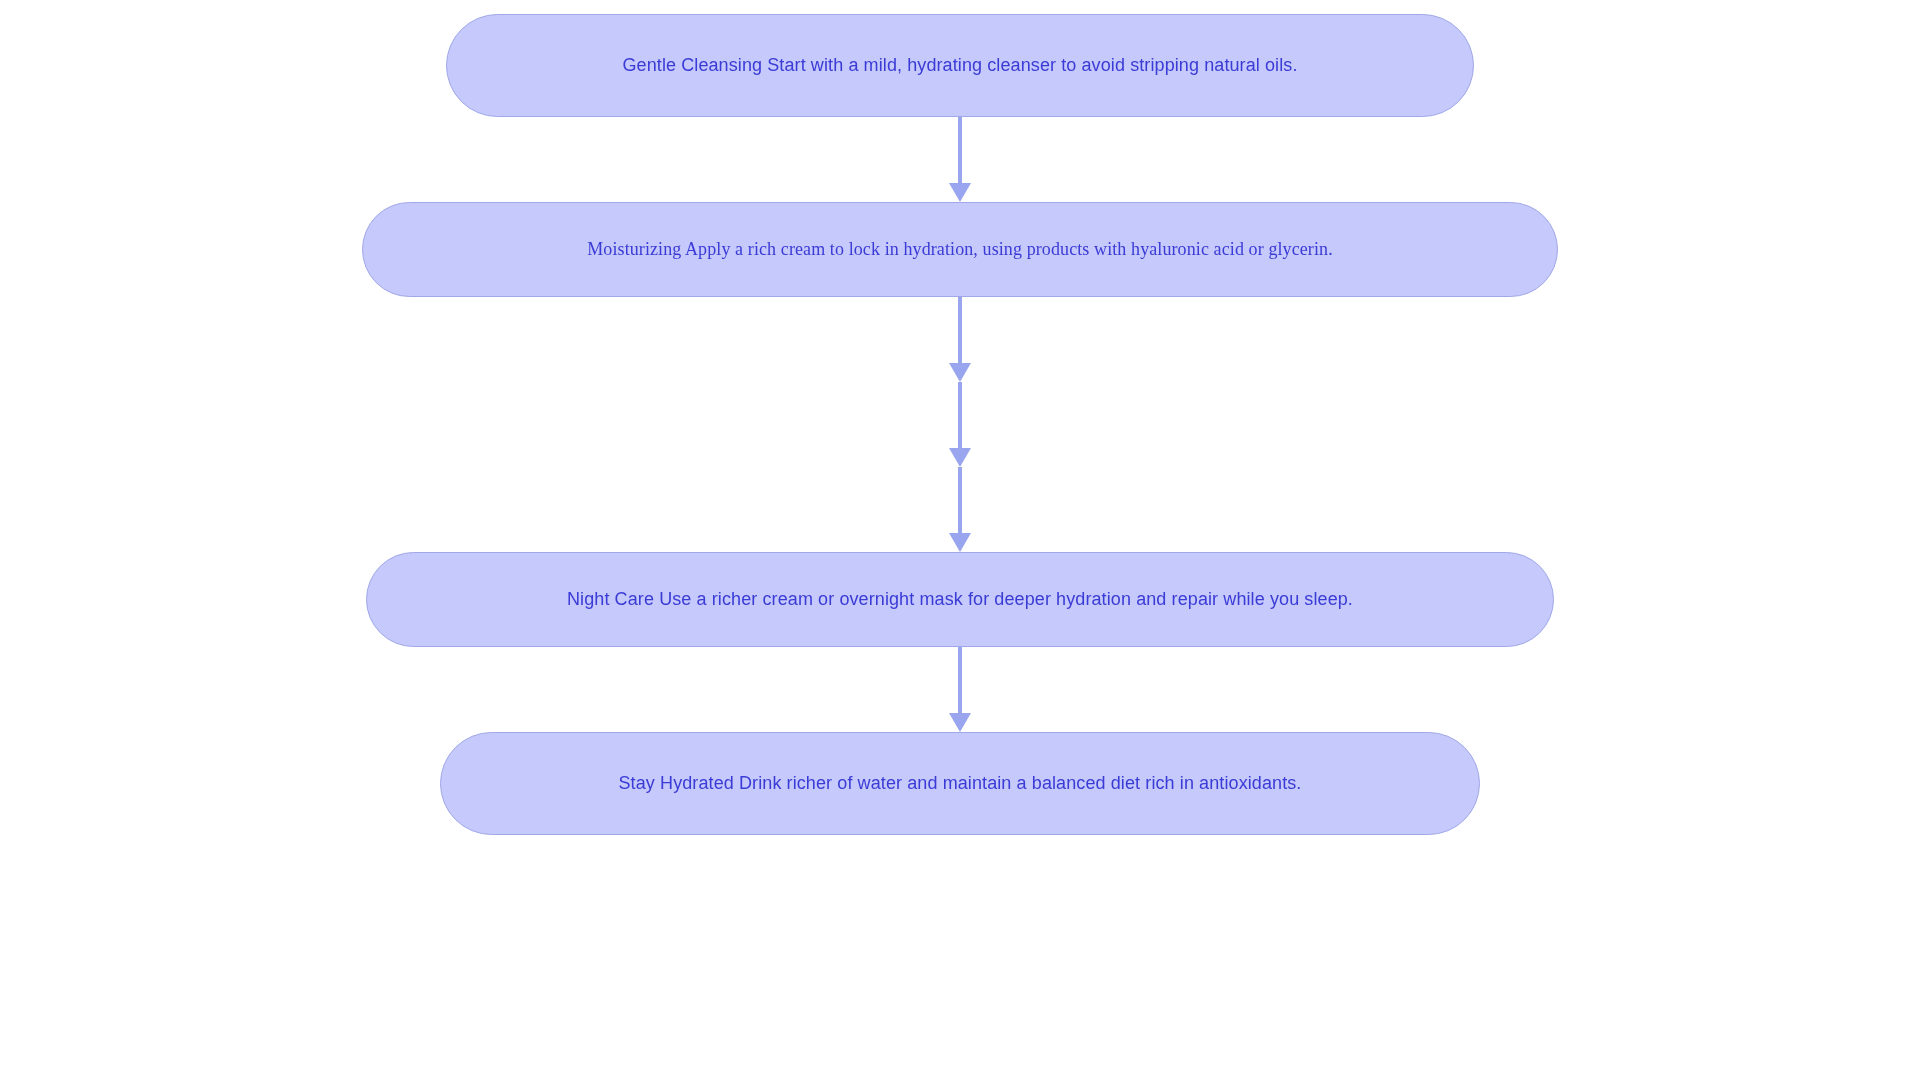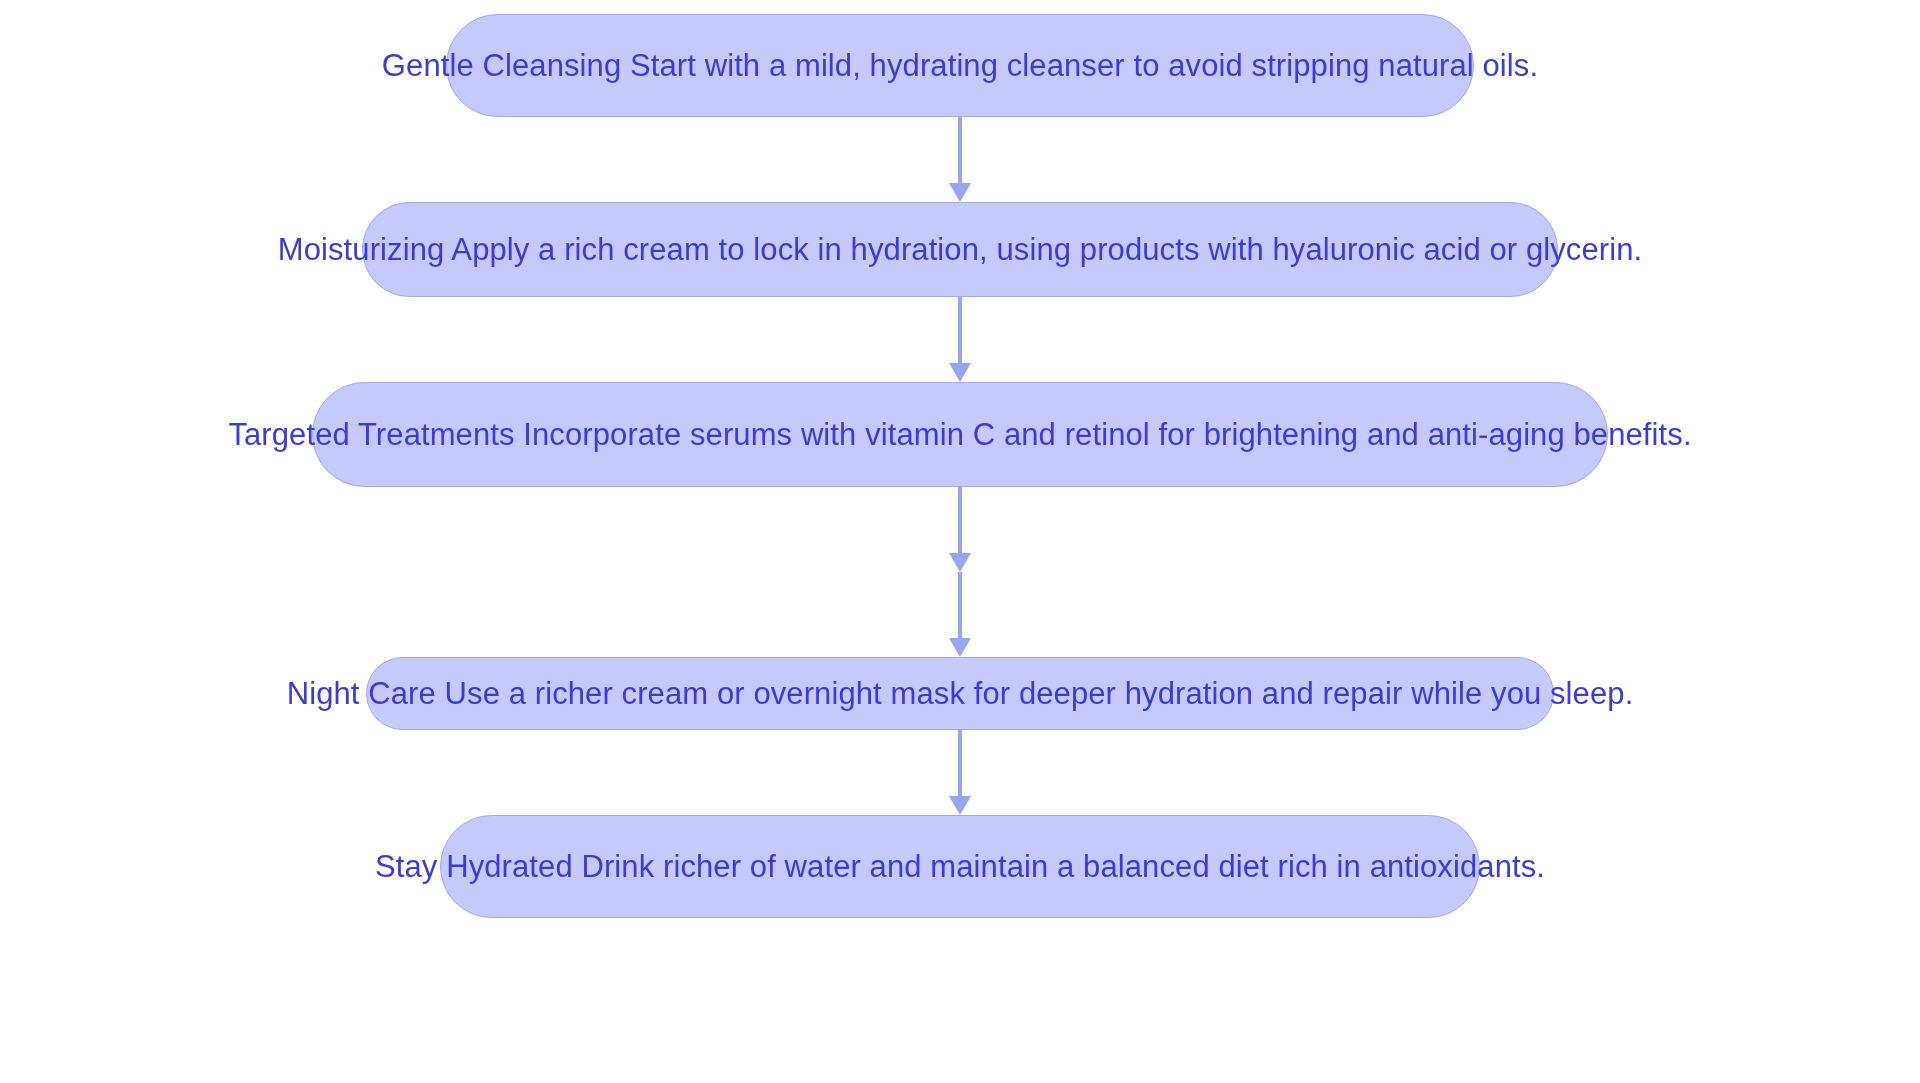--- a/index.html
+++ b/index.html
@@ -32,7 +32,7 @@
     align-items: center;
     justify-content: center;
     text-align: center;
-    font-size: 31px;
+    font-size: 18px;
     font-weight: 400;
     letter-spacing: 0.1px;
     padding: 0 44px;

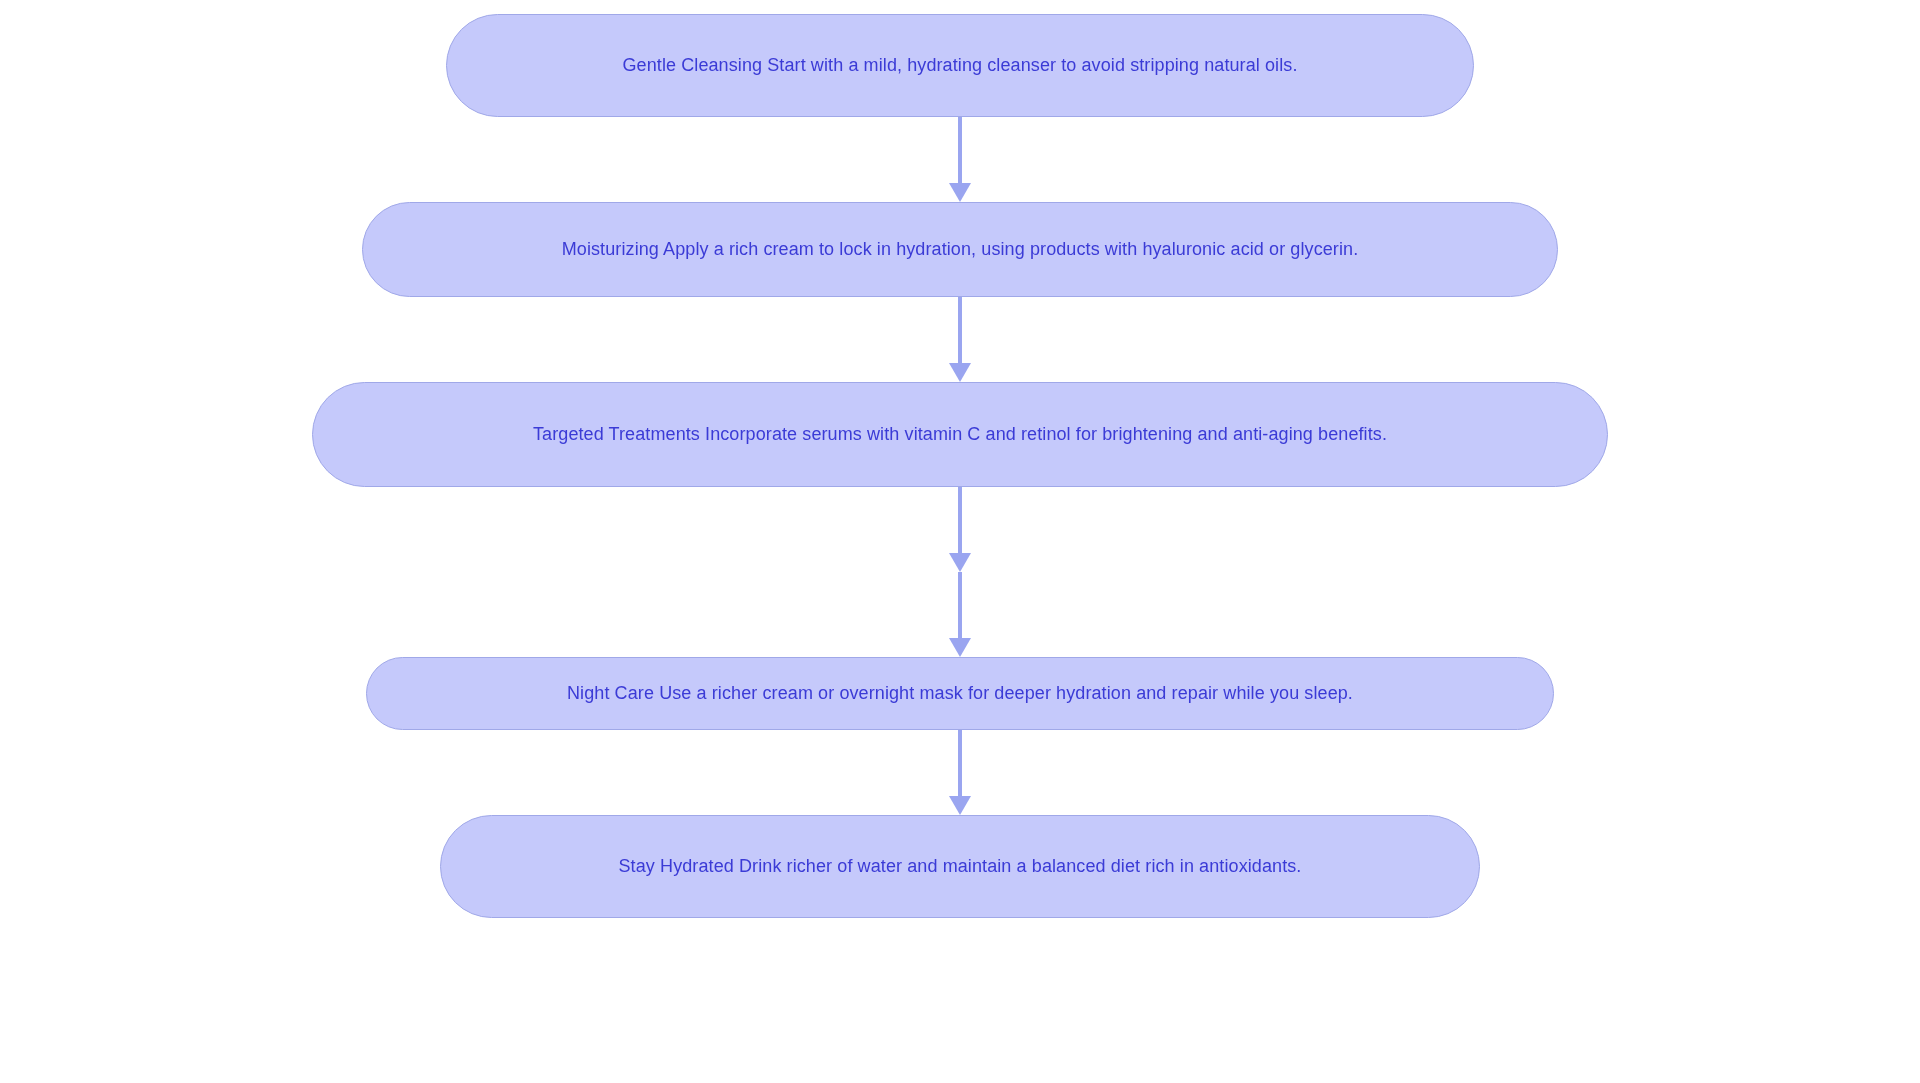--- a/index.html
+++ b/index.html
@@ -78,7 +78,7 @@
     <div class="connector-head"></div>
   </div>
 
-  <div class="node" style="width:1196px;height:95px;">
+  <div class="node" style="width:1196px;height:95px;font-family:Liberation Serif, serif;">
     <span class="node-label">Moisturizing Apply a rich cream to lock in hydration, using products with hyaluronic acid or glycerin.</span>
   </div>
 

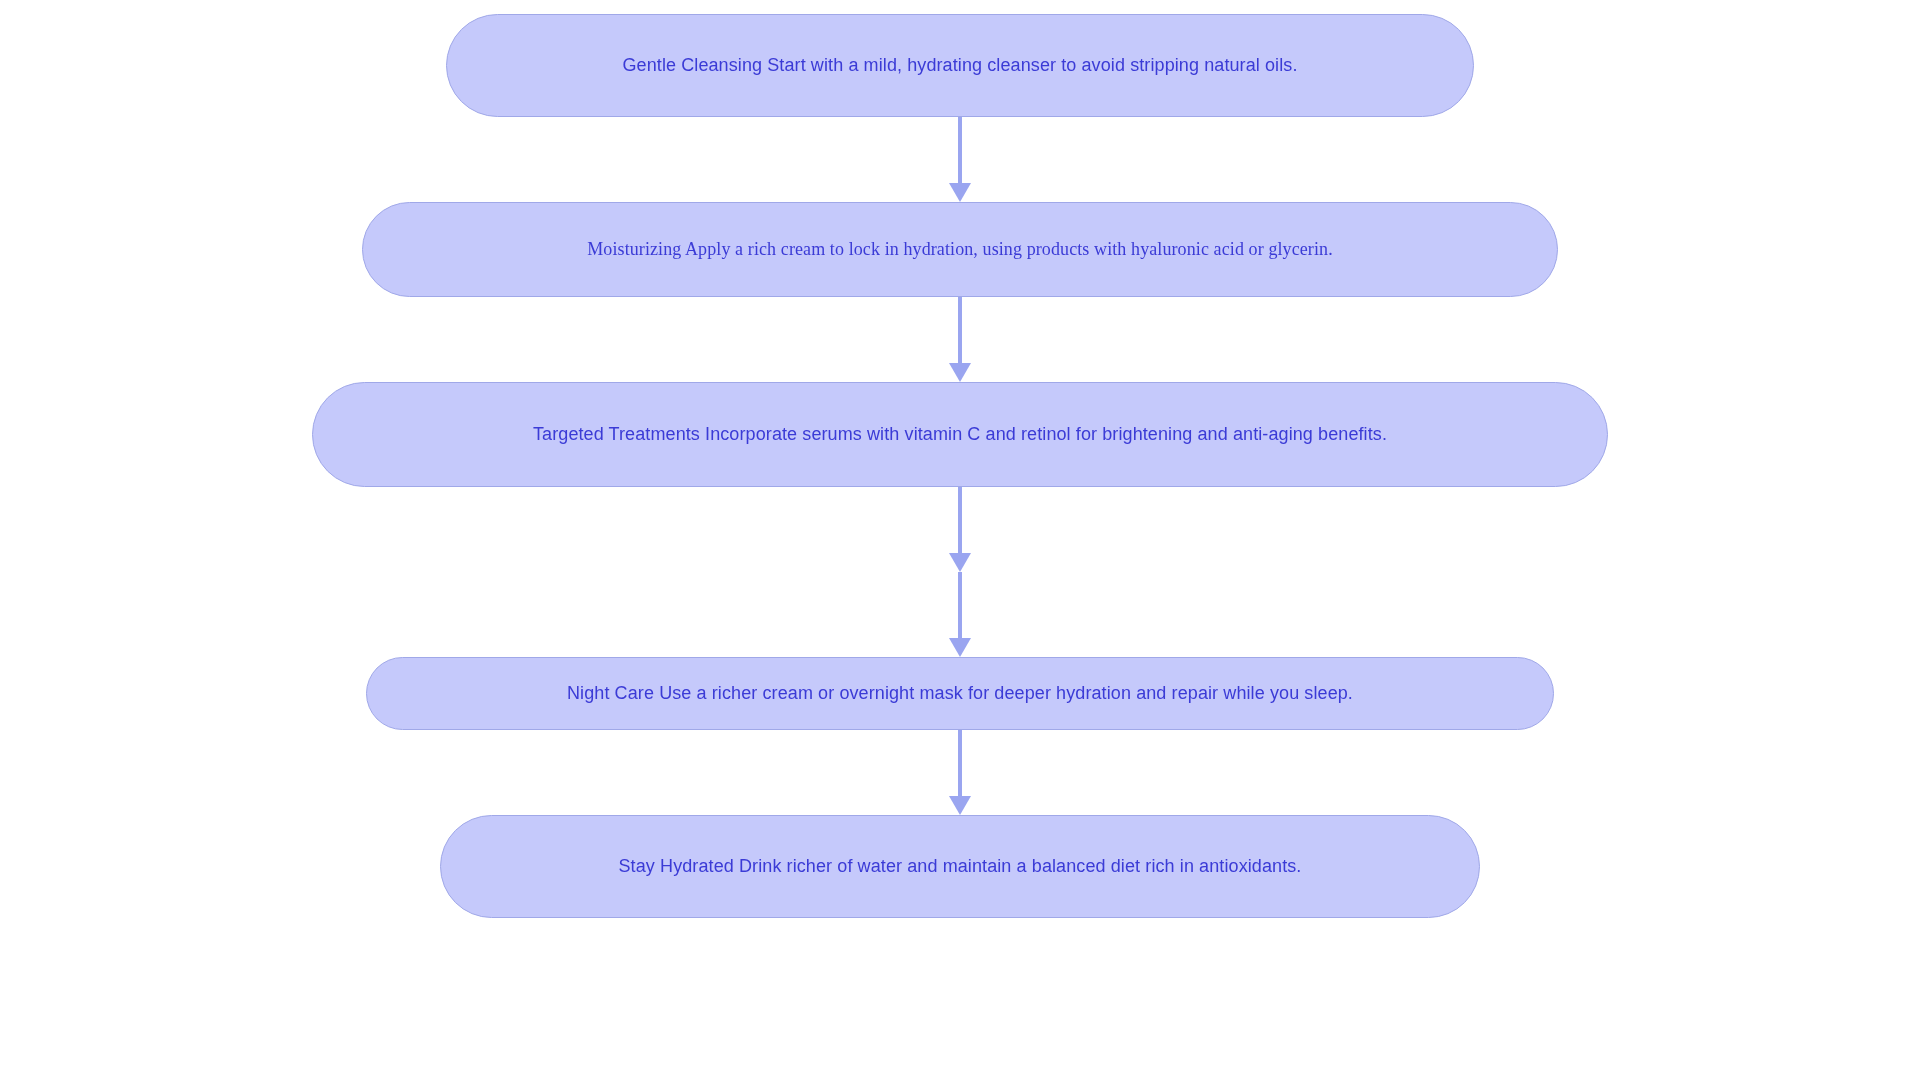--- a/index.html
+++ b/index.html
@@ -87,9 +87,6 @@
     <div class="connector-head"></div>
   </div>
 
-  <div class="node" style="width:1296px;height:105px;">
-    <span class="node-label">Targeted Treatments Incorporate serums with vitamin C and retinol for brightening and anti-aging benefits.</span>
-  </div>
 
   <div class="connector" style="height:85px;">
     <div class="connector-line"></div>

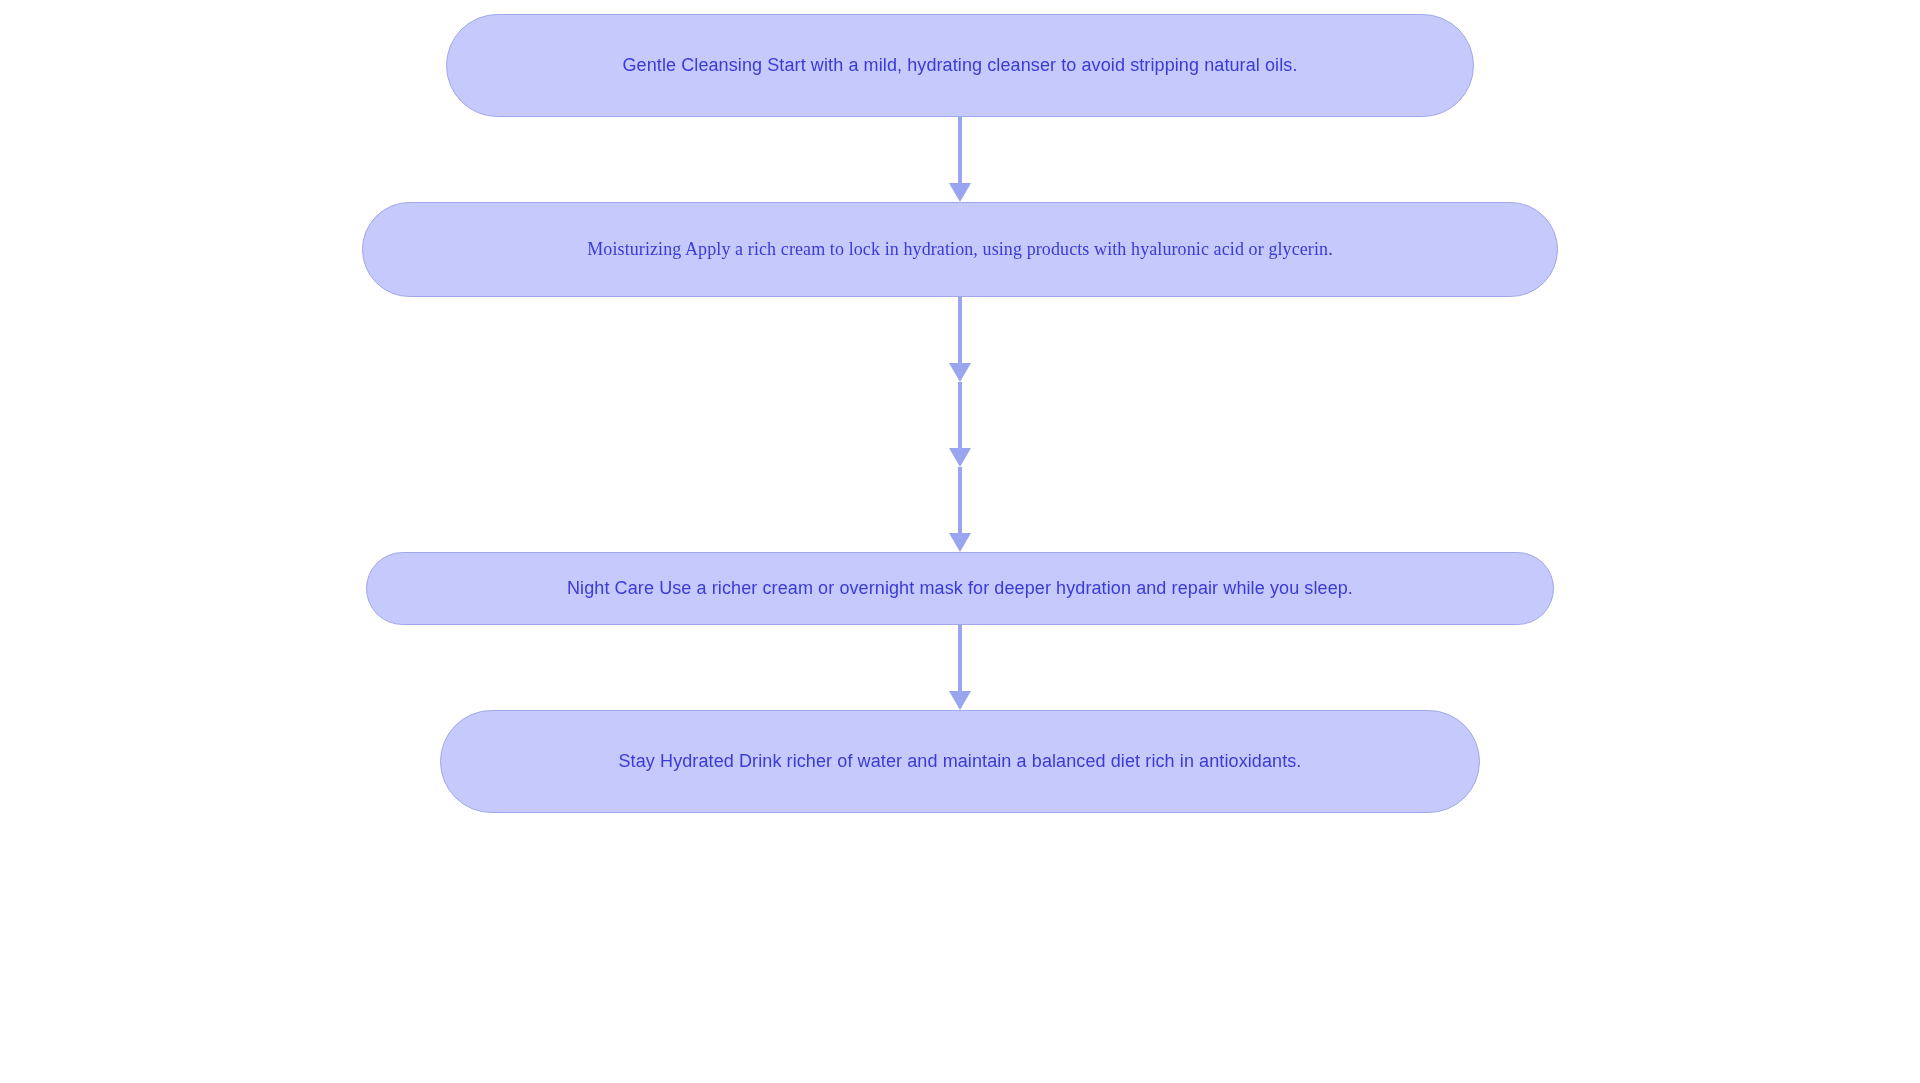--- a/index.html
+++ b/index.html
@@ -99,7 +99,7 @@
     <div class="connector-head"></div>
   </div>
 
-  <div class="node" style="width:1188px;height:73px;">
+  <div class="node" style="width:1188px;height:95px;">
     <span class="node-label">Night Care Use a richer cream or overnight mask for deeper hydration and repair while you sleep.</span>
   </div>
 

